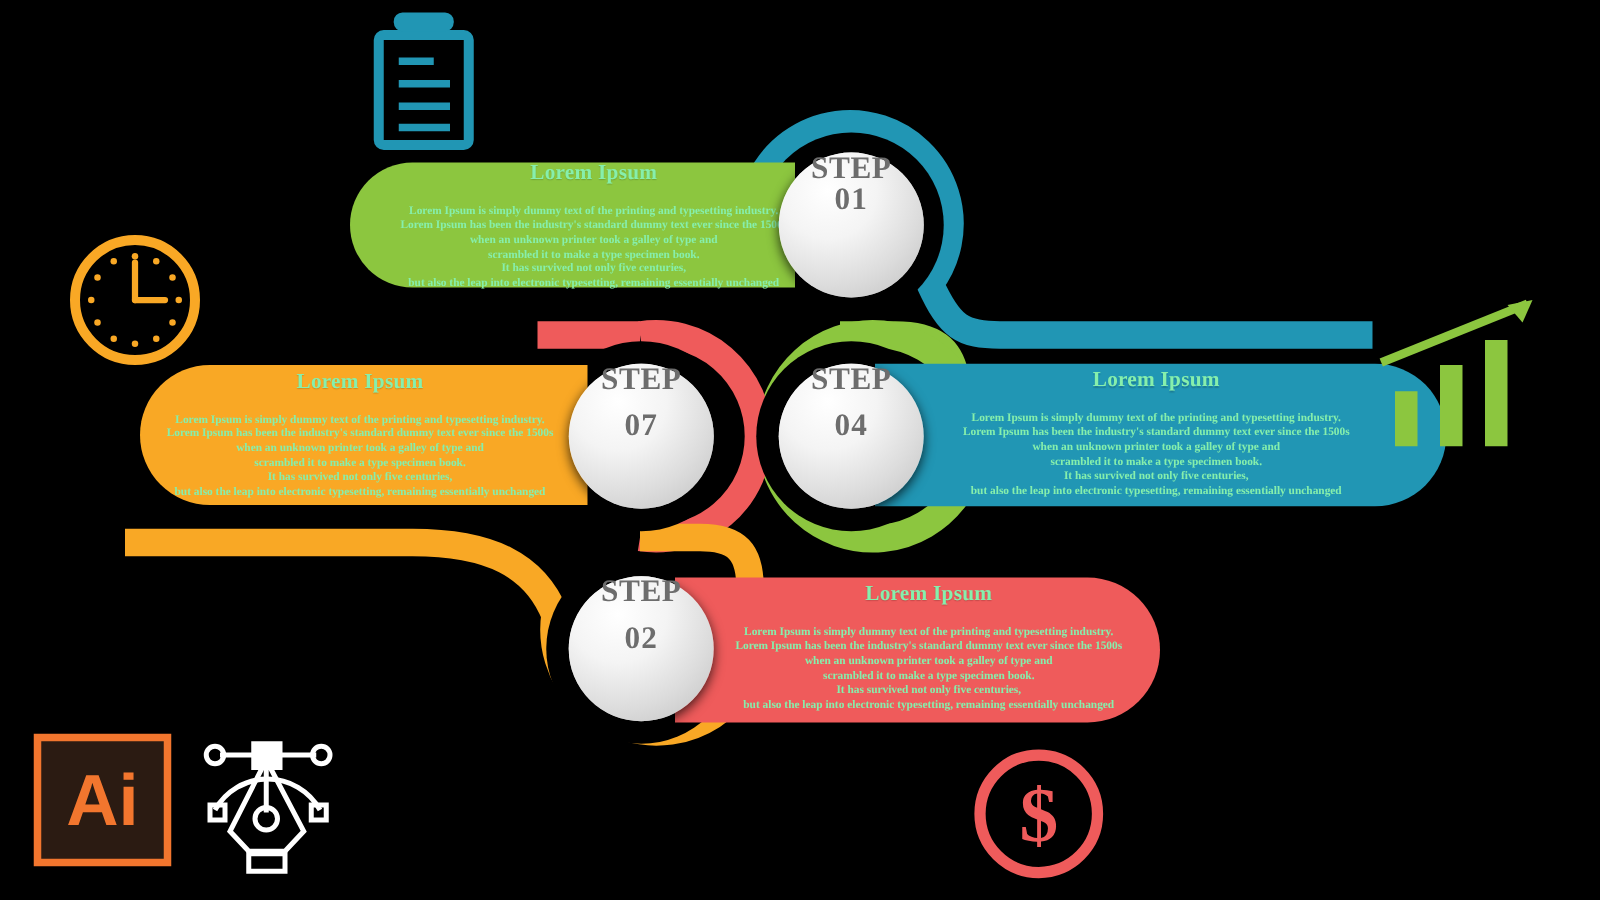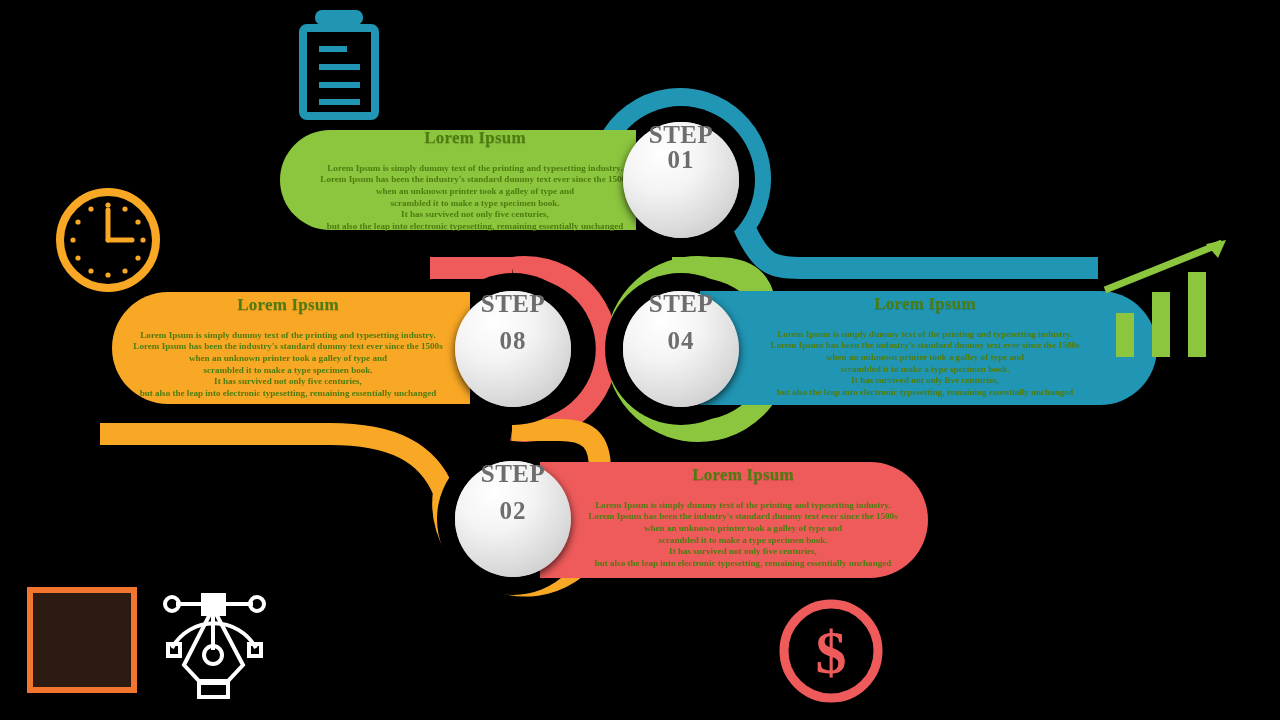--- a/index.html
+++ b/index.html
@@ -7,7 +7,7 @@
   #stage{position:relative;width:1280px;height:720px;background:#000000;}
   svg.layer{position:absolute;left:0;top:0;width:1280px;height:720px;}
   .panel{position:absolute;box-sizing:border-box;display:flex;flex-direction:column;
-         align-items:center;justify-content:center;color:#4d7c0f;text-align:center;gap:11px;}
+         align-items:center;justify-content:center;color:#86efac;text-align:center;gap:11px;}
   .panel .ttl{font-size:17px;font-weight:bold;letter-spacing:.2px;margin-bottom:4px;
               text-shadow:0 1px 1px rgba(0,0,0,.18);}
   .panel .body{font-size:9.1px;font-weight:bold;line-height:11.6px;}

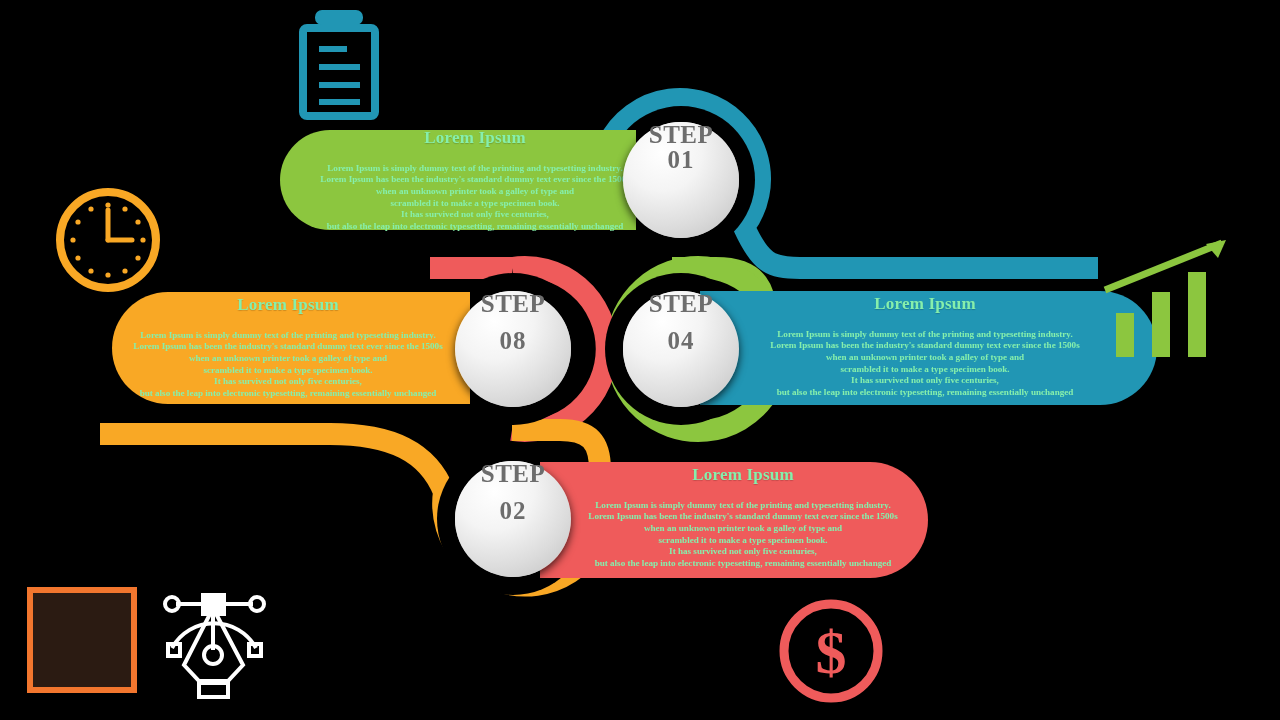--- a/index.html
+++ b/index.html
@@ -148,7 +148,7 @@
   </div>
   <div class="stepcap" style="left:455px;top:291px;width:116px;height:116px;">
     <span class="sw" style="font-size:25px">STEP</span>
-    <span class="sn" style="font-size:25px;margin-top:12px">08</span>
+    <span class="sn" style="font-size:25px;margin-top:12px">07</span>
   </div>
   <div class="stepcap" style="left:455px;top:461px;width:116px;height:116px;">
     <span class="sw" style="font-size:25px">STEP</span>

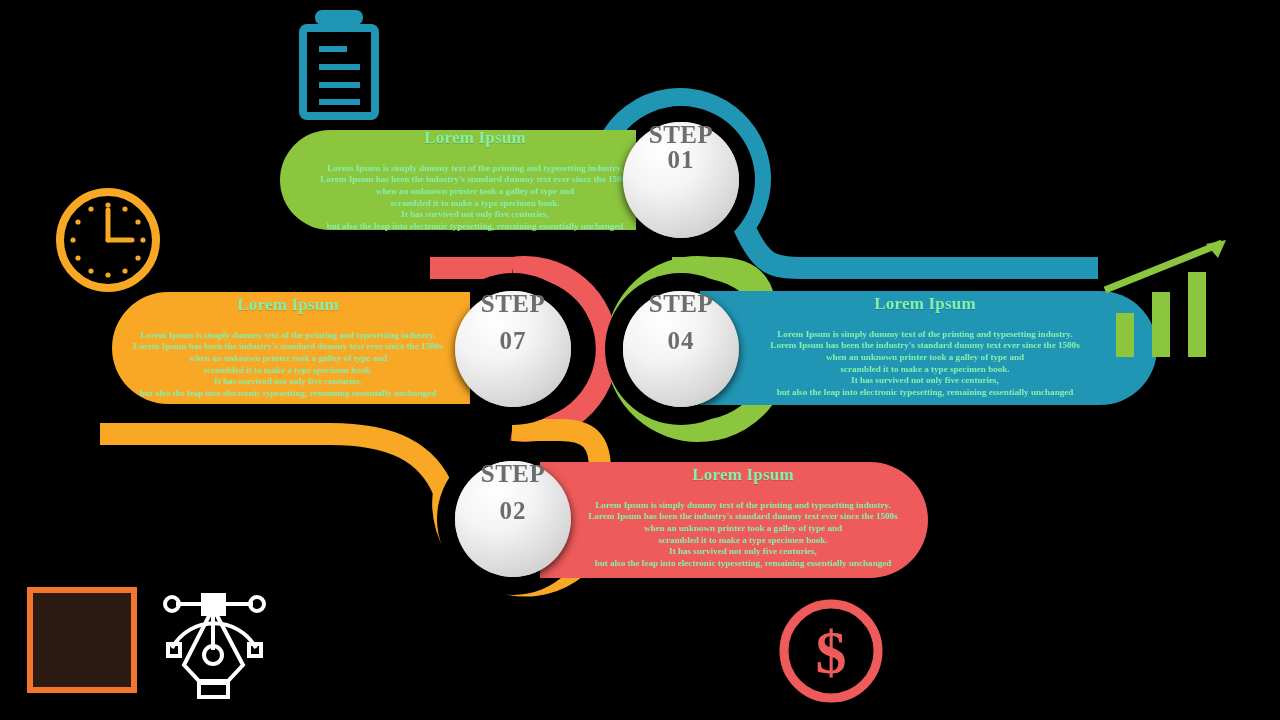--- a/index.html
+++ b/index.html
@@ -216,6 +216,9 @@
     </g>
   </svg>
 
+  <div style="position:absolute;left:30px;top:590px;width:104px;height:100px;
+              display:flex;align-items:center;justify-content:center;color:#F2762E;
+              font-size:58px;font-weight:bold;font-family:'Liberation Sans',sans-serif;">Ai</div>
 
 </div>
 

